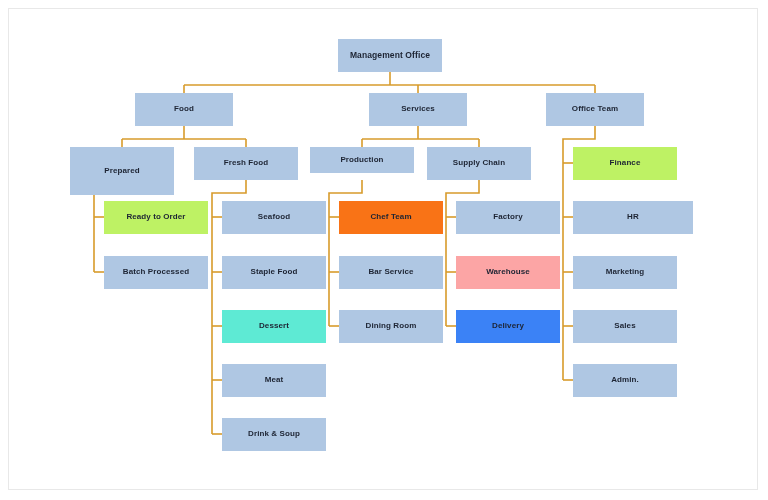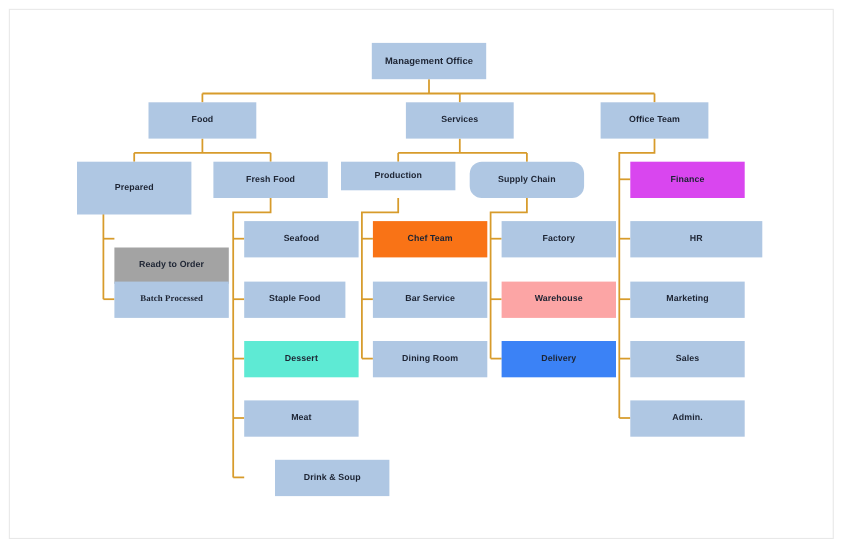--- a/index.html
+++ b/index.html
@@ -108,7 +108,7 @@
       <div class="node" style="left: 70px; top: 147px; width: 104px; height: 48px; background: rgb(175, 199, 227); color: rgb(29, 36, 51);">Prepared</div>
       <div class="node" style="left: 194px; top: 147px; width: 104px; height: 33px; background: rgb(175, 199, 227); color: rgb(29, 36, 51);">Fresh Food</div>
       <div class="node" style="left: 310px; top: 147px; width: 104px; height: 26px; background: rgb(175, 199, 227); color: rgb(29, 36, 51);">Production</div>
-      <div class="node" style="left: 427px; top: 147px; width: 104px; height: 33px; background: rgb(175, 199, 227); color: rgb(29, 36, 51); border-radius: 11px;">Supply Chain</div>
+      <div class="node" style="left: 427px; top: 147px; width: 104px; height: 33px; background: rgb(175, 199, 227); color: rgb(29, 36, 51);">Supply Chain</div>
       <div class="node" style="left: 573px; top: 147px; width: 104px; height: 33px; background: #d946ef; color: rgb(29, 36, 51);">Finance</div>
       <div class="node" style="left: 573px; top: 201px; width: 120px; height: 33px; background: rgb(175, 199, 227); color: rgb(29, 36, 51);">HR</div>
       <div class="node" style="left: 573px; top: 256px; width: 104px; height: 33px; background: rgb(175, 199, 227); color: rgb(29, 36, 51);">Marketing</div>

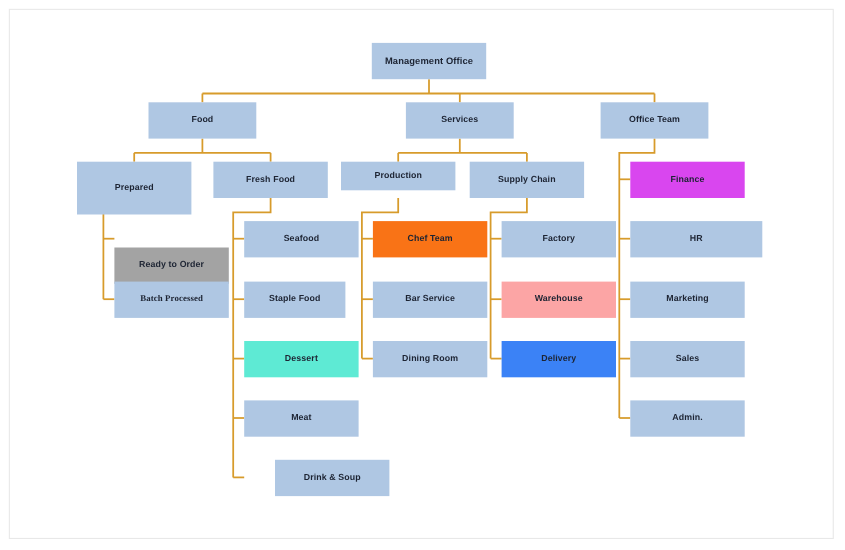--- a/index.html
+++ b/index.html
@@ -109,7 +109,7 @@
       <div class="node" style="left: 194px; top: 147px; width: 104px; height: 33px; background: rgb(175, 199, 227); color: rgb(29, 36, 51);">Fresh Food</div>
       <div class="node" style="left: 310px; top: 147px; width: 104px; height: 26px; background: rgb(175, 199, 227); color: rgb(29, 36, 51);">Production</div>
       <div class="node" style="left: 427px; top: 147px; width: 104px; height: 33px; background: rgb(175, 199, 227); color: rgb(29, 36, 51);">Supply Chain</div>
-      <div class="node" style="left: 573px; top: 147px; width: 104px; height: 33px; background: #d946ef; color: rgb(29, 36, 51);">Finance</div>
+      <div class="node" style="left: 573px; top: 147px; width: 104px; height: 33px; background: #bef264; color: rgb(29, 36, 51);">Finance</div>
       <div class="node" style="left: 573px; top: 201px; width: 120px; height: 33px; background: rgb(175, 199, 227); color: rgb(29, 36, 51);">HR</div>
       <div class="node" style="left: 573px; top: 256px; width: 104px; height: 33px; background: rgb(175, 199, 227); color: rgb(29, 36, 51);">Marketing</div>
       <div class="node" style="left: 573px; top: 310px; width: 104px; height: 33px; background: rgb(175, 199, 227); color: rgb(29, 36, 51);">Sales</div>

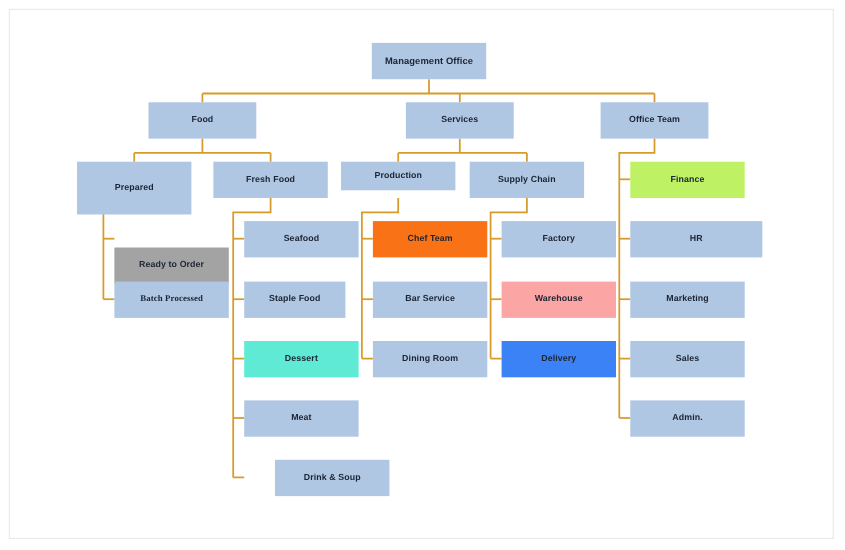--- a/index.html
+++ b/index.html
@@ -114,7 +114,7 @@
       <div class="node" style="left: 573px; top: 256px; width: 104px; height: 33px; background: rgb(175, 199, 227); color: rgb(29, 36, 51);">Marketing</div>
       <div class="node" style="left: 573px; top: 310px; width: 104px; height: 33px; background: rgb(175, 199, 227); color: rgb(29, 36, 51);">Sales</div>
       <div class="node" style="left: 573px; top: 364px; width: 104px; height: 33px; background: rgb(175, 199, 227); color: rgb(29, 36, 51);">Admin.</div>
-      <div class="node" style="left: 104px; top: 201px; width: 104px; height: 33px; background: #a3a3a3; color: rgb(29, 36, 51); margin-top: 24px;">Ready to Order</div>
+      <div class="node" style="left: 104px; top: 201px; width: 104px; height: 33px; background: #bef264; color: rgb(29, 36, 51);">Ready to Order</div>
       <div class="node" style="left: 104px; top: 256px; width: 104px; height: 33px; background: rgb(175, 199, 227); color: rgb(29, 36, 51); font-family: Liberation Serif, serif;">Batch Processed</div>
       <div class="node" style="left: 222px; top: 201px; width: 104px; height: 33px; background: rgb(175, 199, 227); color: rgb(29, 36, 51);">Seafood</div>
       <div class="node" style="left: 222px; top: 256px; width: 92px; height: 33px; background: rgb(175, 199, 227); color: rgb(29, 36, 51);">Staple Food</div>

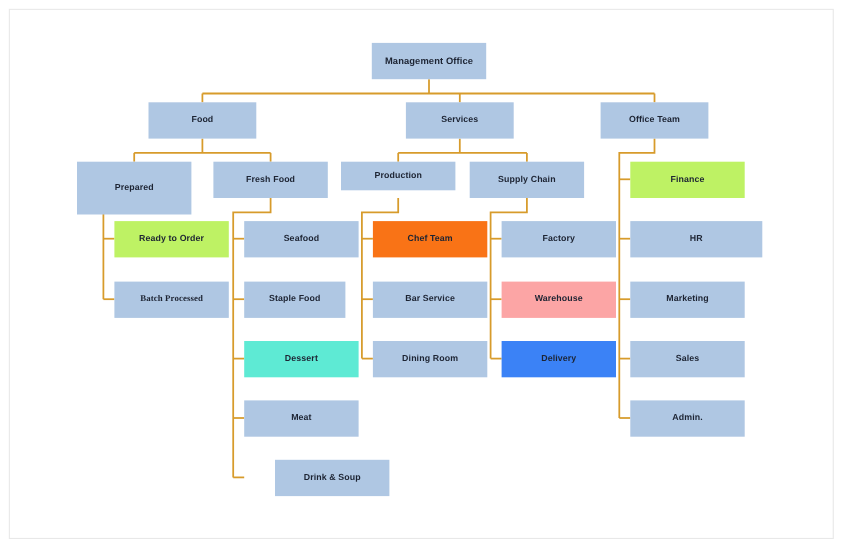--- a/index.html
+++ b/index.html
@@ -115,7 +115,7 @@
       <div class="node" style="left: 573px; top: 310px; width: 104px; height: 33px; background: rgb(175, 199, 227); color: rgb(29, 36, 51);">Sales</div>
       <div class="node" style="left: 573px; top: 364px; width: 104px; height: 33px; background: rgb(175, 199, 227); color: rgb(29, 36, 51);">Admin.</div>
       <div class="node" style="left: 104px; top: 201px; width: 104px; height: 33px; background: #bef264; color: rgb(29, 36, 51);">Ready to Order</div>
-      <div class="node" style="left: 104px; top: 256px; width: 104px; height: 33px; background: rgb(175, 199, 227); color: rgb(29, 36, 51); font-family: Liberation Serif, serif;">Batch Processed</div>
+      <div class="node" style="left: 104px; top: 256px; width: 104px; height: 33px; background: rgb(175, 199, 227); color: rgb(29, 36, 51);">Batch Processed</div>
       <div class="node" style="left: 222px; top: 201px; width: 104px; height: 33px; background: rgb(175, 199, 227); color: rgb(29, 36, 51);">Seafood</div>
       <div class="node" style="left: 222px; top: 256px; width: 92px; height: 33px; background: rgb(175, 199, 227); color: rgb(29, 36, 51);">Staple Food</div>
       <div class="node" style="left: 222px; top: 310px; width: 104px; height: 33px; background: #5eead4; color: rgb(29, 36, 51);">Dessert</div>

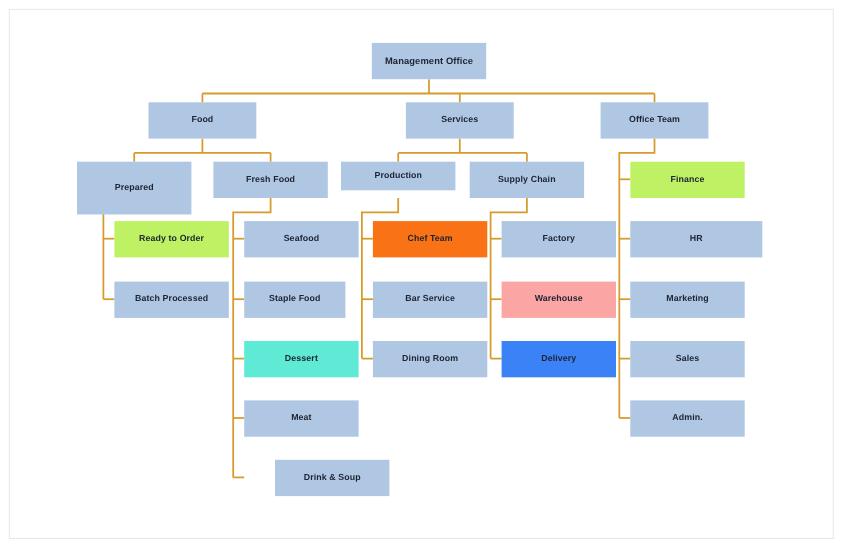--- a/index.html
+++ b/index.html
@@ -117,7 +117,7 @@
       <div class="node" style="left: 104px; top: 201px; width: 104px; height: 33px; background: #bef264; color: rgb(29, 36, 51);">Ready to Order</div>
       <div class="node" style="left: 104px; top: 256px; width: 104px; height: 33px; background: rgb(175, 199, 227); color: rgb(29, 36, 51);">Batch Processed</div>
       <div class="node" style="left: 222px; top: 201px; width: 104px; height: 33px; background: rgb(175, 199, 227); color: rgb(29, 36, 51);">Seafood</div>
-      <div class="node" style="left: 222px; top: 256px; width: 92px; height: 33px; background: rgb(175, 199, 227); color: rgb(29, 36, 51);">Staple Food</div>
+      <div class="node" style="left: 222px; top: 256px; width: 104px; height: 33px; background: rgb(175, 199, 227); color: rgb(29, 36, 51);">Staple Food</div>
       <div class="node" style="left: 222px; top: 310px; width: 104px; height: 33px; background: #5eead4; color: rgb(29, 36, 51);">Dessert</div>
       <div class="node" style="left: 222px; top: 364px; width: 104px; height: 33px; background: rgb(175, 199, 227); color: rgb(29, 36, 51);">Meat</div>
       <div class="node" style="left: 222px; top: 418px; width: 104px; height: 33px; background: rgb(175, 199, 227); color: rgb(29, 36, 51); margin-left: 28px;">Drink &amp; Soup</div>

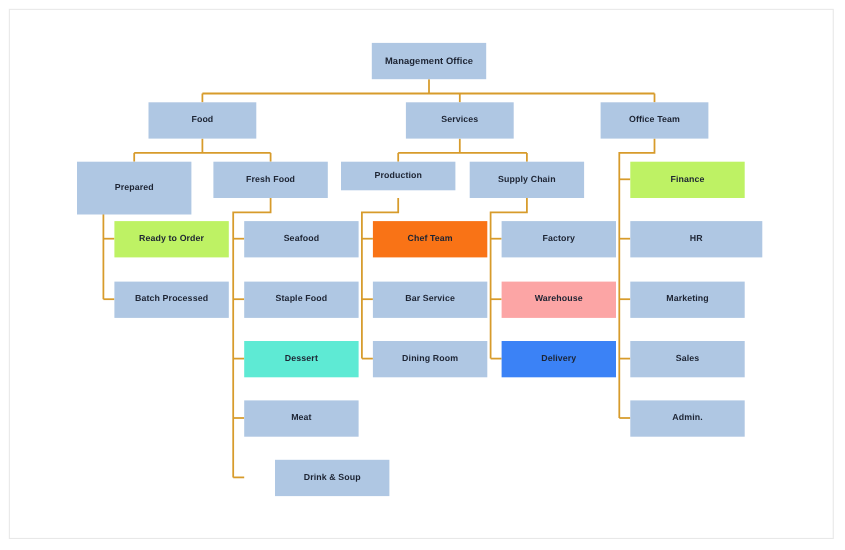--- a/index.html
+++ b/index.html
@@ -120,7 +120,7 @@
       <div class="node" style="left: 222px; top: 256px; width: 104px; height: 33px; background: rgb(175, 199, 227); color: rgb(29, 36, 51);">Staple Food</div>
       <div class="node" style="left: 222px; top: 310px; width: 104px; height: 33px; background: #5eead4; color: rgb(29, 36, 51);">Dessert</div>
       <div class="node" style="left: 222px; top: 364px; width: 104px; height: 33px; background: rgb(175, 199, 227); color: rgb(29, 36, 51);">Meat</div>
-      <div class="node" style="left: 222px; top: 418px; width: 104px; height: 33px; background: rgb(175, 199, 227); color: rgb(29, 36, 51); margin-left: 28px;">Drink &amp; Soup</div>
+      <div class="node" style="left: 222px; top: 418px; width: 104px; height: 33px; background: rgb(175, 199, 227); color: rgb(29, 36, 51);">Drink &amp; Soup</div>
       <div class="node" style="left: 339px; top: 201px; width: 104px; height: 33px; background: #f97316; color: rgb(29, 36, 51);">Chef Team</div>
       <div class="node" style="left: 339px; top: 256px; width: 104px; height: 33px; background: rgb(175, 199, 227); color: rgb(29, 36, 51);">Bar Service</div>
       <div class="node" style="left: 339px; top: 310px; width: 104px; height: 33px; background: rgb(175, 199, 227); color: rgb(29, 36, 51);">Dining Room</div>

